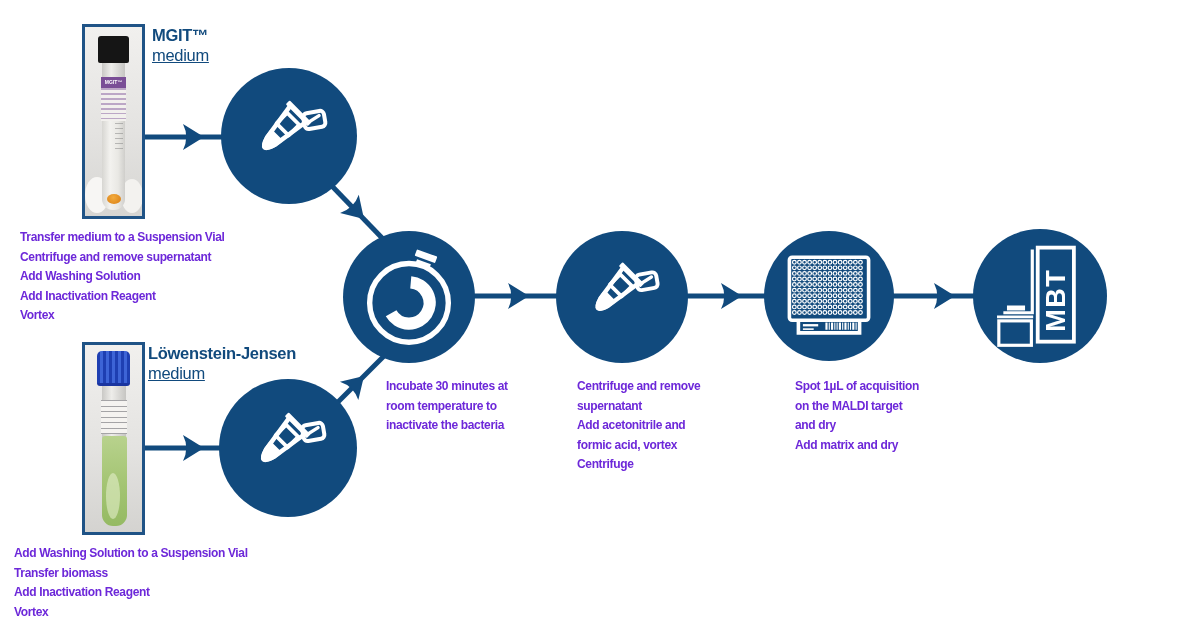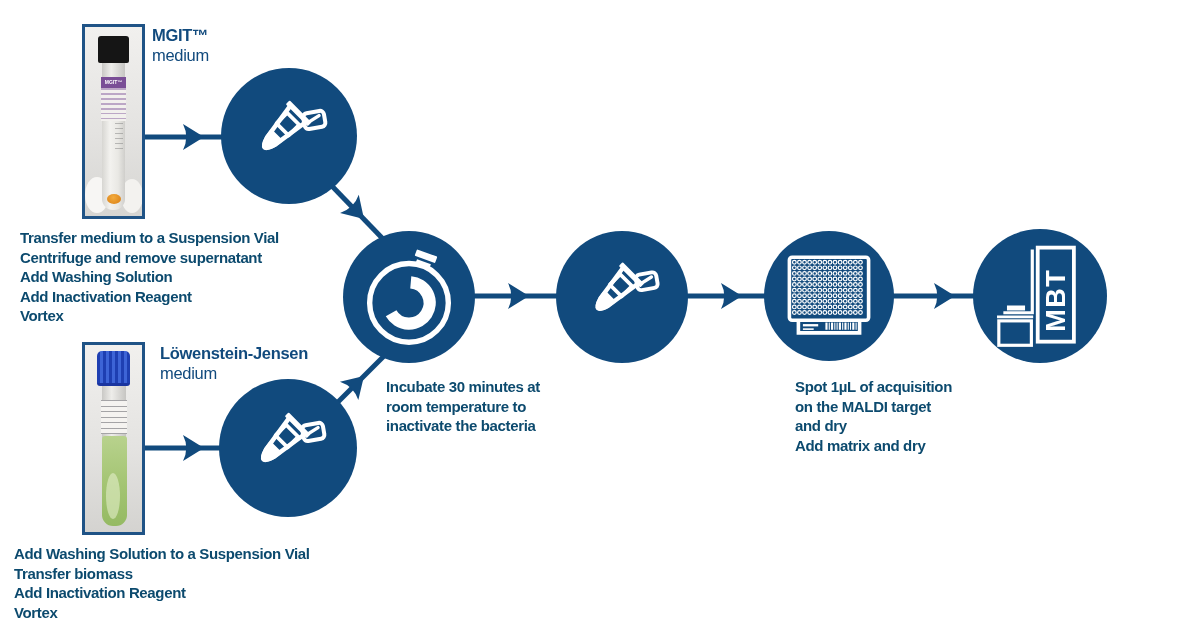--- a/index.html
+++ b/index.html
@@ -18,7 +18,7 @@
   }
   .medium-label{position:absolute;z-index:3;color:#114A7D;font-size:16.5px;line-height:20px;letter-spacing:-0.3px;}
   .medium-label .t{display:block;font-weight:bold;}
-  .medium-label .s{display:block;font-weight:normal;}
+  .medium-label .s{display:block;font-weight:normal;text-decoration:underline;}
   
   .photo{position:absolute;border:3px solid #1F5386;z-index:2;overflow:hidden;}
   .photo.mgit{left:82px;top:24px;width:57px;height:189px;background:linear-gradient(180deg,#f1f0ee 0%,#e4e3e1 55%,#d6d5d2 100%);}

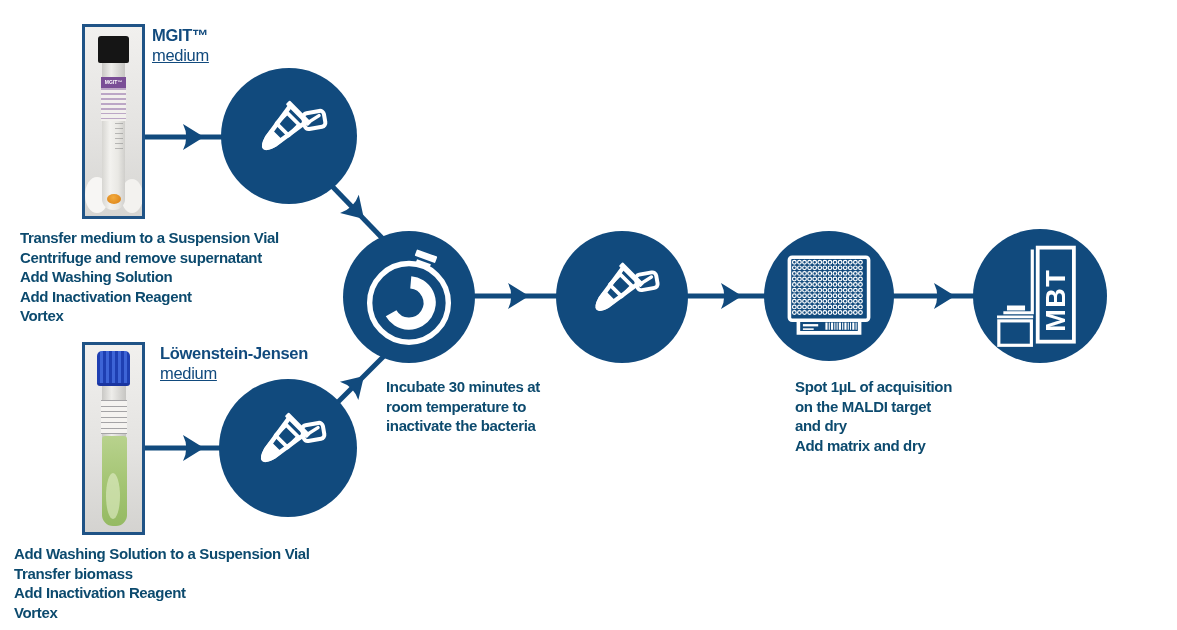--- a/index.html
+++ b/index.html
@@ -13,7 +13,7 @@
     display:flex;align-items:center;justify-content:center;
   }
   .caption{
-    position:absolute;z-index:3;color:#0c4a6e;font-weight:bold;font-size:15px;
+    position:absolute;z-index:3;color:#6d28d9;font-weight:bold;font-size:12px;
     line-height:19.5px;letter-spacing:-0.35px;white-space:pre-line;
   }
   .medium-label{position:absolute;z-index:3;color:#114A7D;font-size:16.5px;line-height:20px;letter-spacing:-0.3px;}

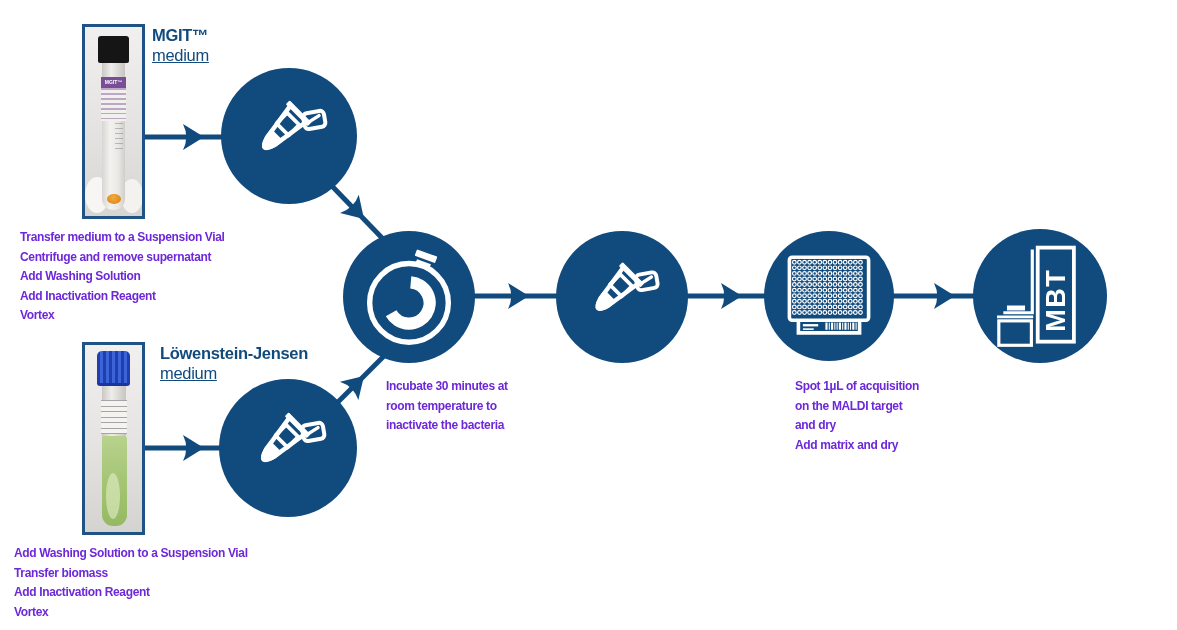--- a/index.html
+++ b/index.html
@@ -105,7 +105,7 @@
     <div class="l-cap"></div>
     <div class="l-label"></div>
   </figure>
-  <div class="medium-label" style="left:160px;top:343px">
+  <div class="medium-label" style="left:148px;top:343px">
     <span class="t">Löwenstein-Jensen</span>
     <span class="s">medium</span>
   </div>

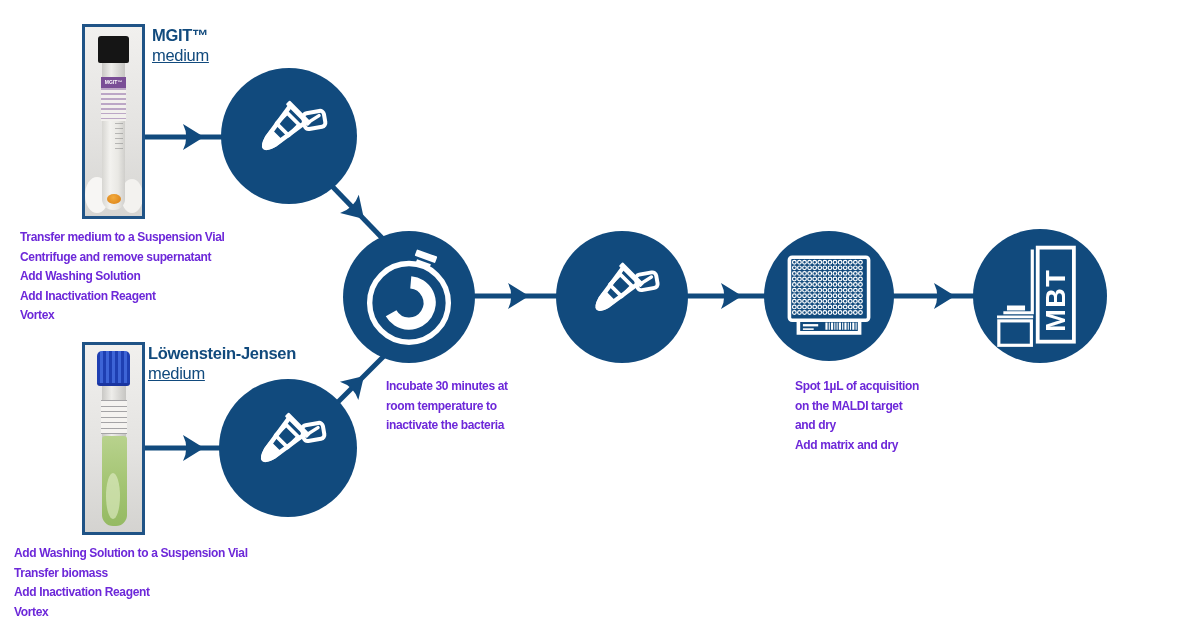--- a/index.html
+++ b/index.html
@@ -354,6 +354,11 @@
   <div class="caption" style="left:386px;top:377px">Incubate 30 minutes at
 room temperature to
 inactivate the bacteria</div>
+  <div class="caption" style="left:577px;top:377px">Centrifuge and remove
+supernatant
+Add acetonitrile and
+formic acid, vortex
+Centrifuge</div>
   <div class="caption" style="left:795px;top:377px">Spot 1µL of acquisition
 on the MALDI target
 and dry

